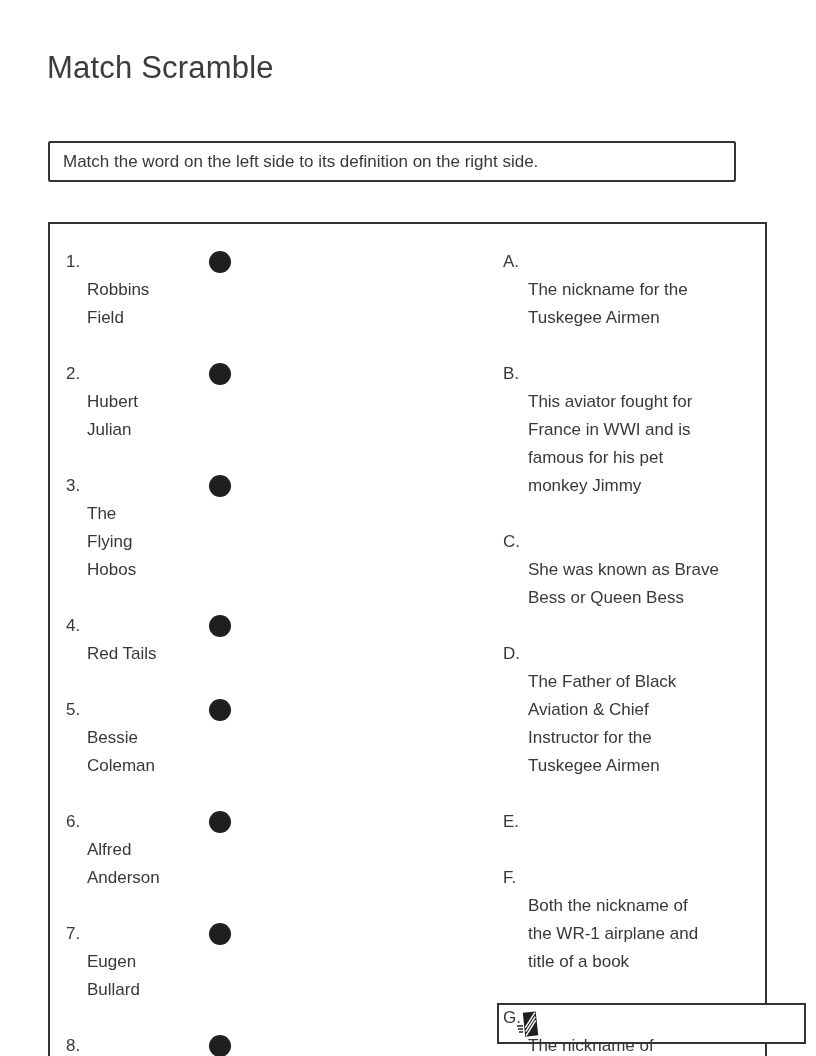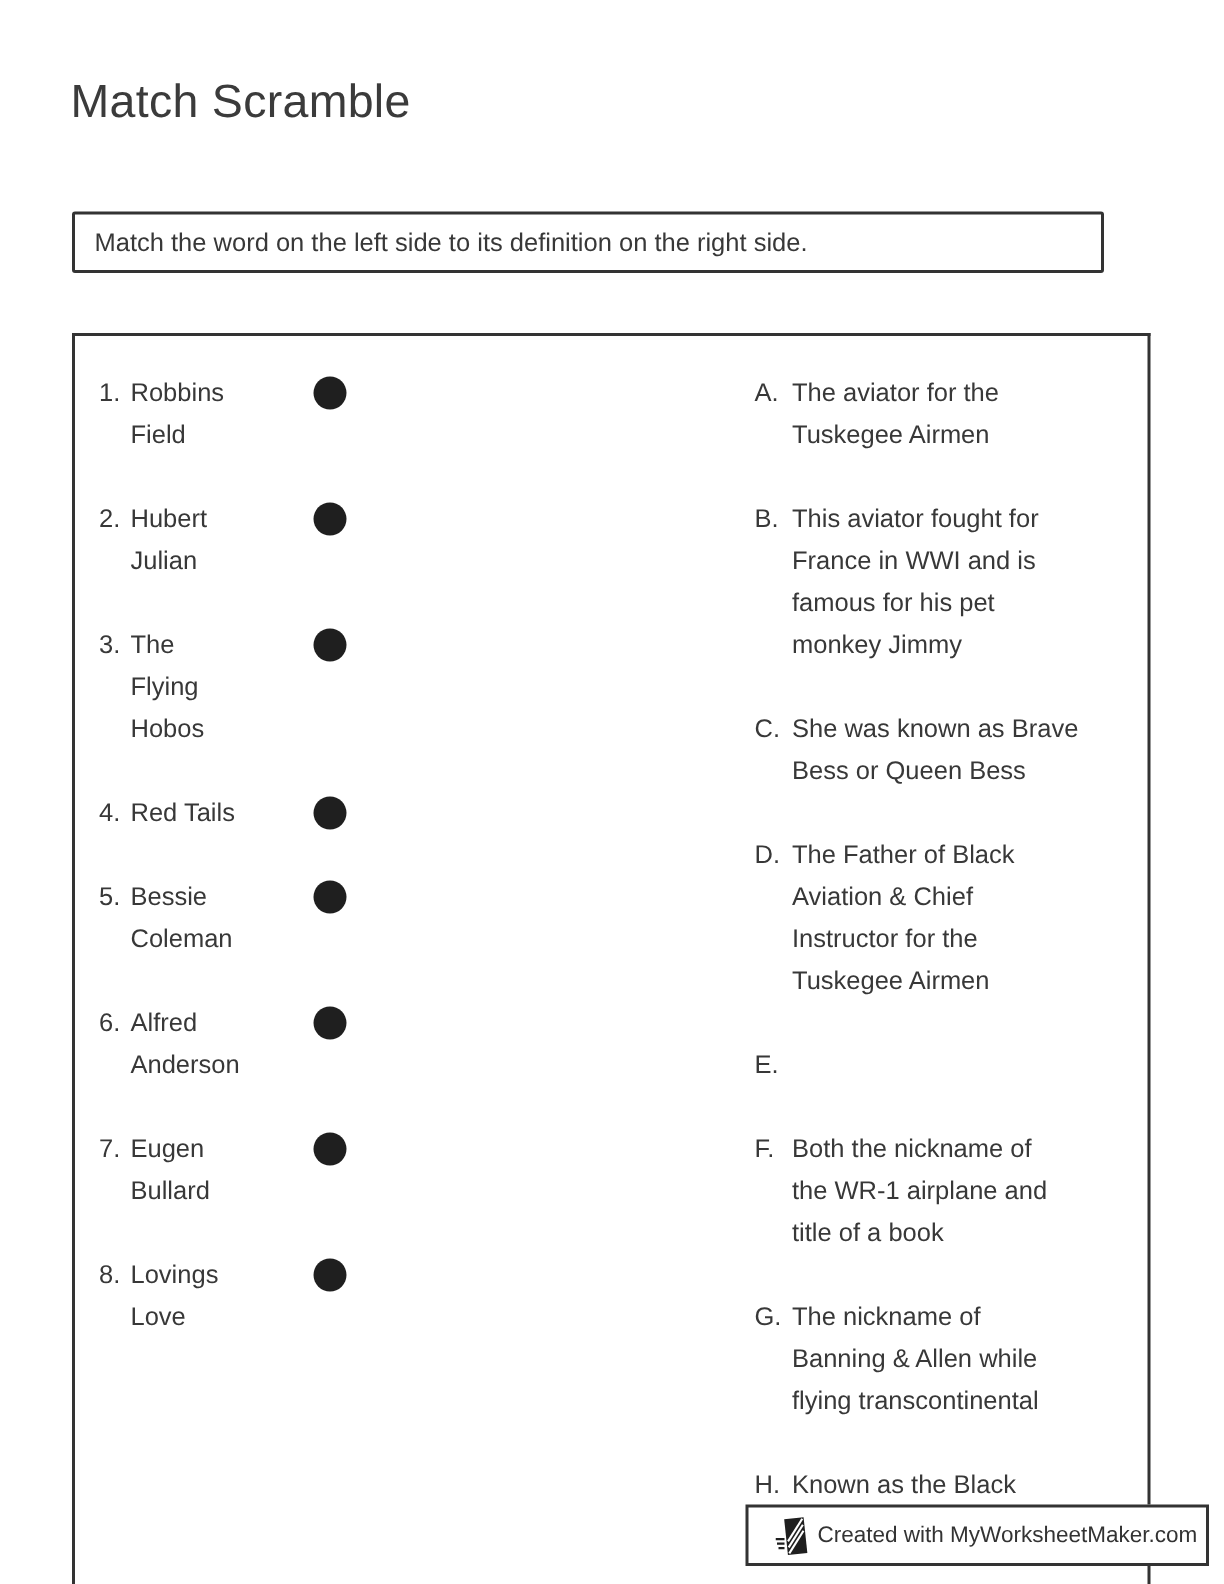--- a/index.html
+++ b/index.html
@@ -69,6 +69,7 @@
   .col-right .match-item .label { width: 25px; }
   .match-item .text {
     white-space: pre-line;
+    margin-top: 28px;
   }
   .dot {
     width: 22px;

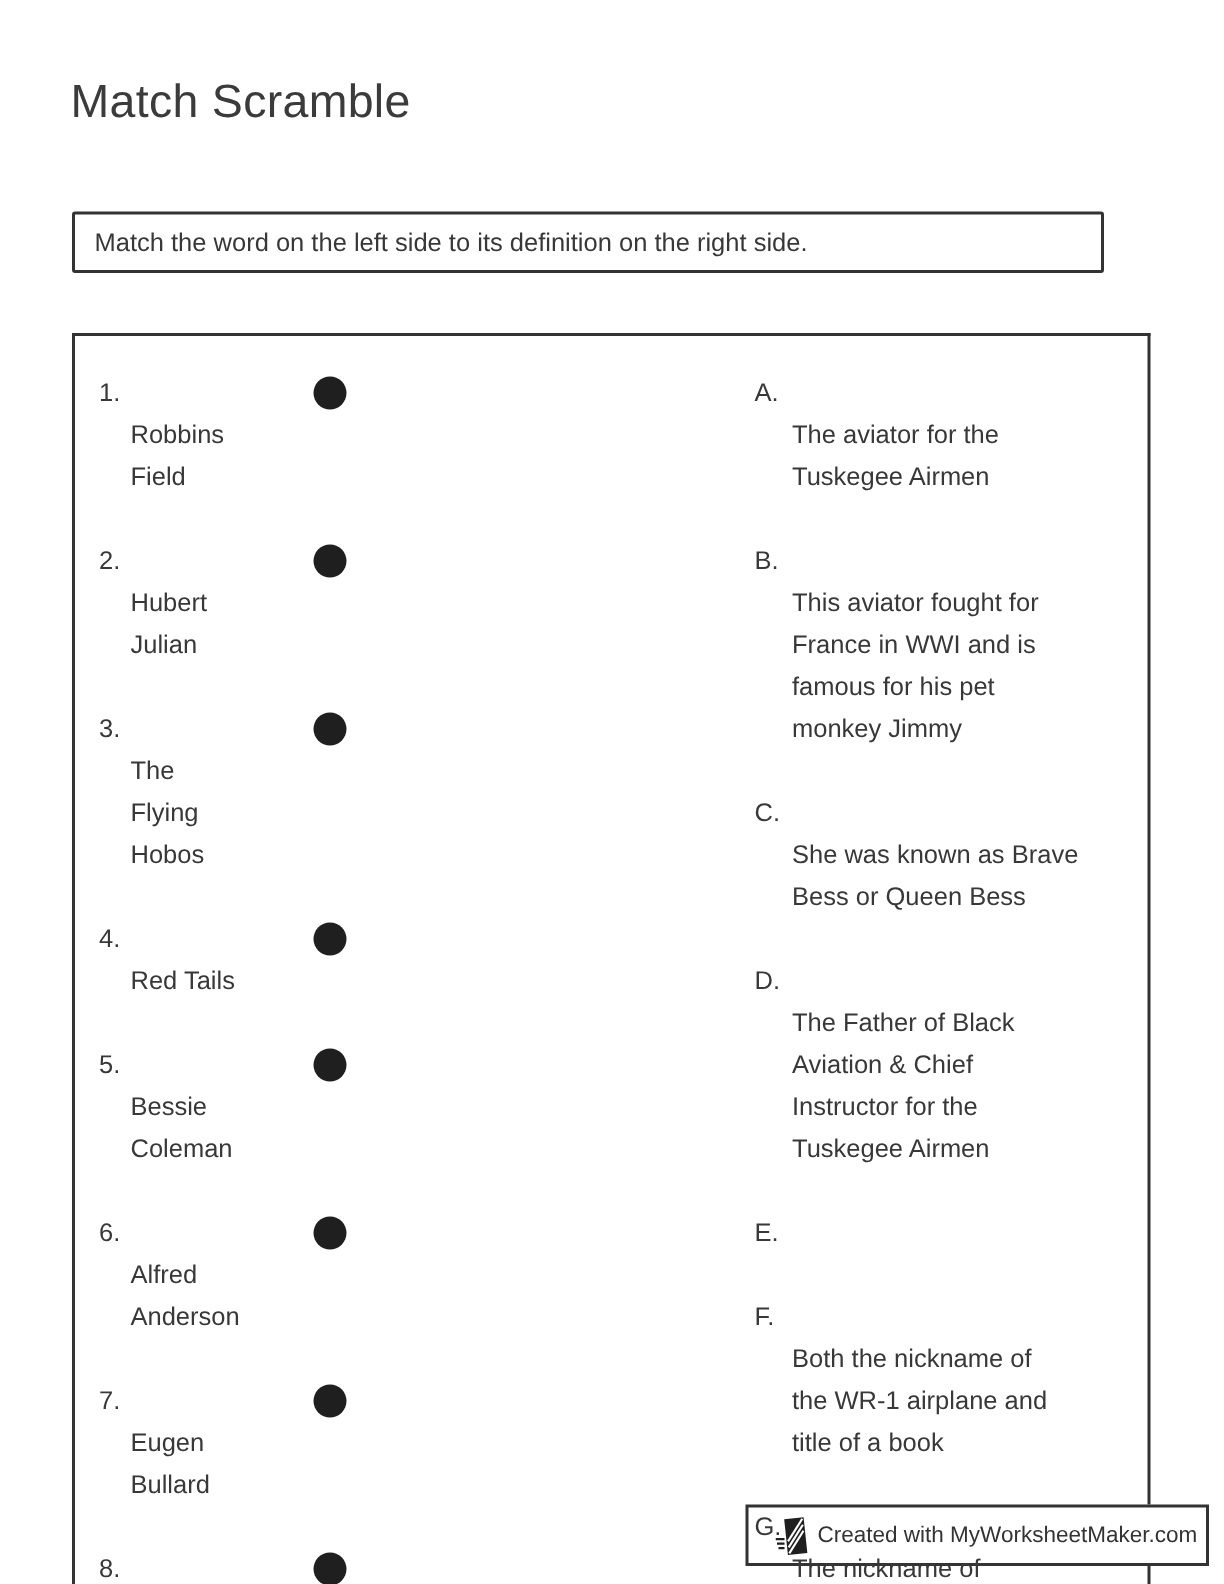--- a/index.html
+++ b/index.html
@@ -190,7 +190,7 @@
         <div class="match-item">
           <span class="dot-cell"><span class="dot"></span></span>
           <span class="label">A.</span>
-          <span class="text">The aviator for the
+          <span class="text">The nickname for the
 Tuskegee Airmen</span>
         </div>
 

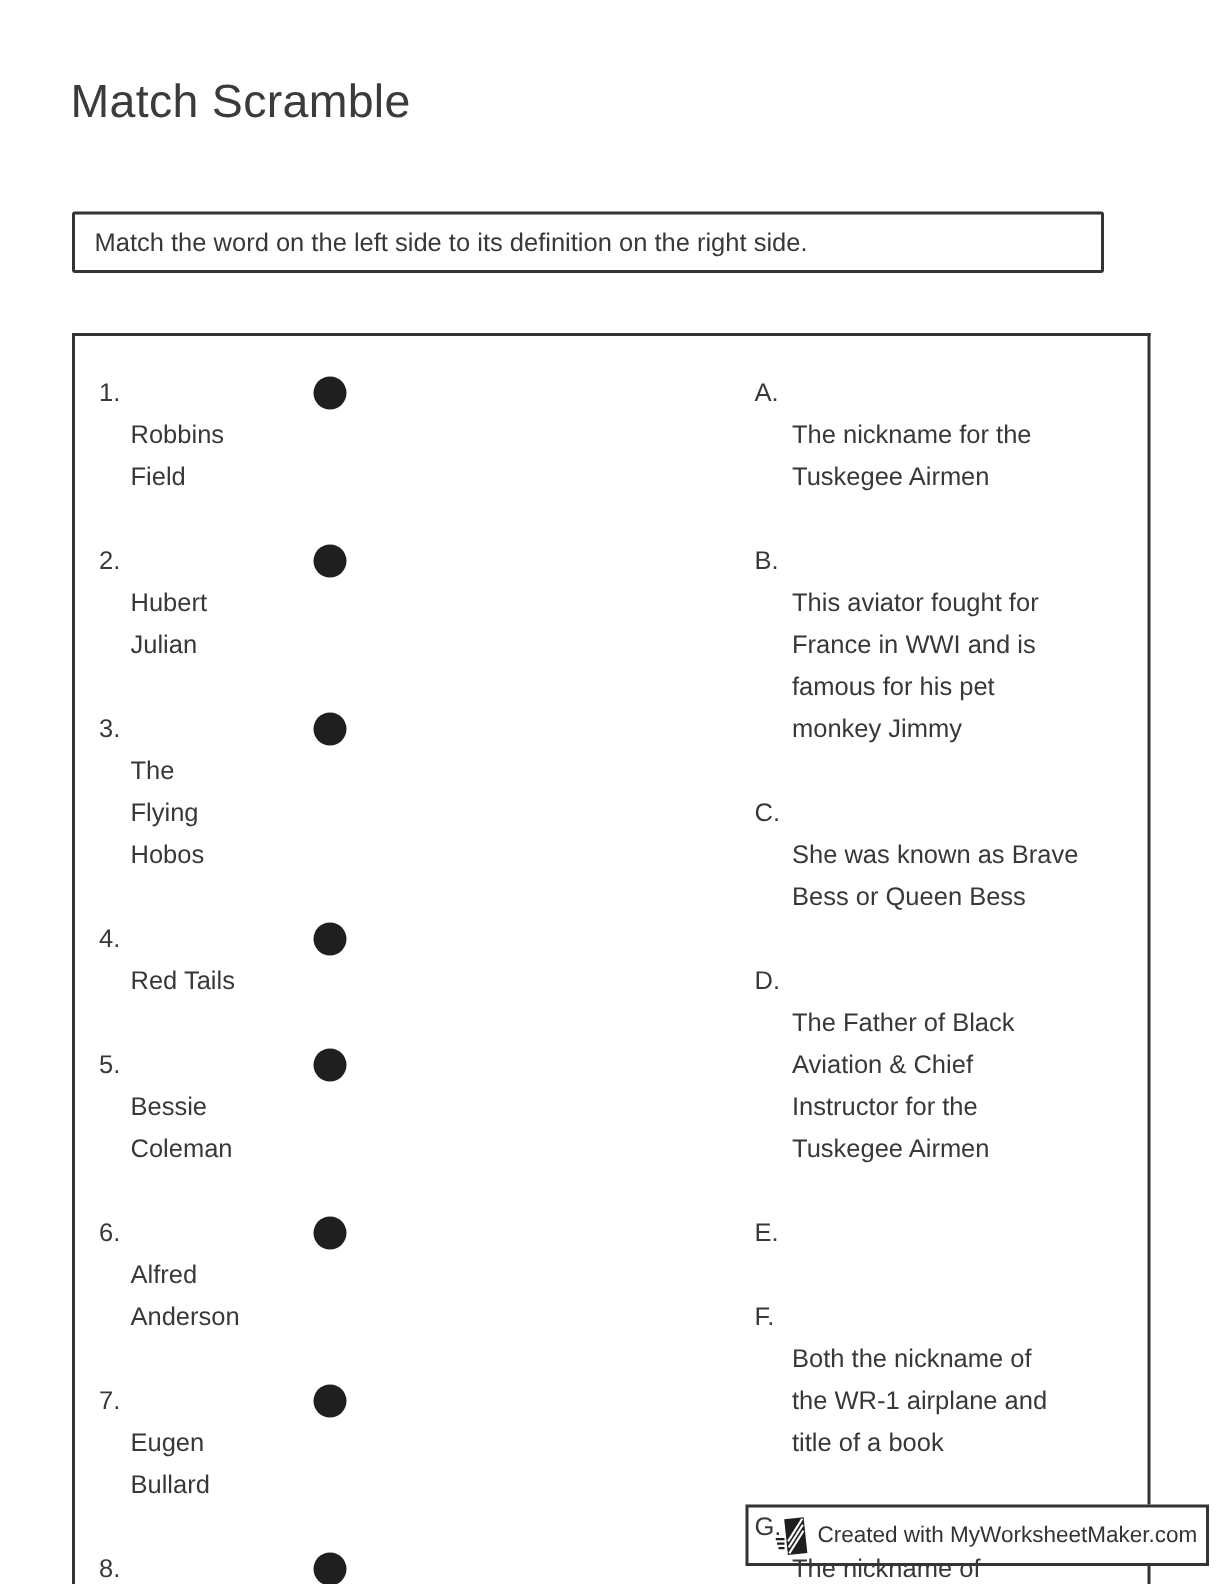--- a/index.html
+++ b/index.html
@@ -261,7 +261,6 @@
       <line x1="1" y1="20" x2="6" y2="20" stroke="#1f1f1f" stroke-width="1.5"></line>
       <line x1="2" y1="23" x2="6" y2="23" stroke="#1f1f1f" stroke-width="1.5"></line>
     </svg>
-    <span class="wm-text">Created with MyWorksheetMaker.com</span>
   </div>
 
 </div>

